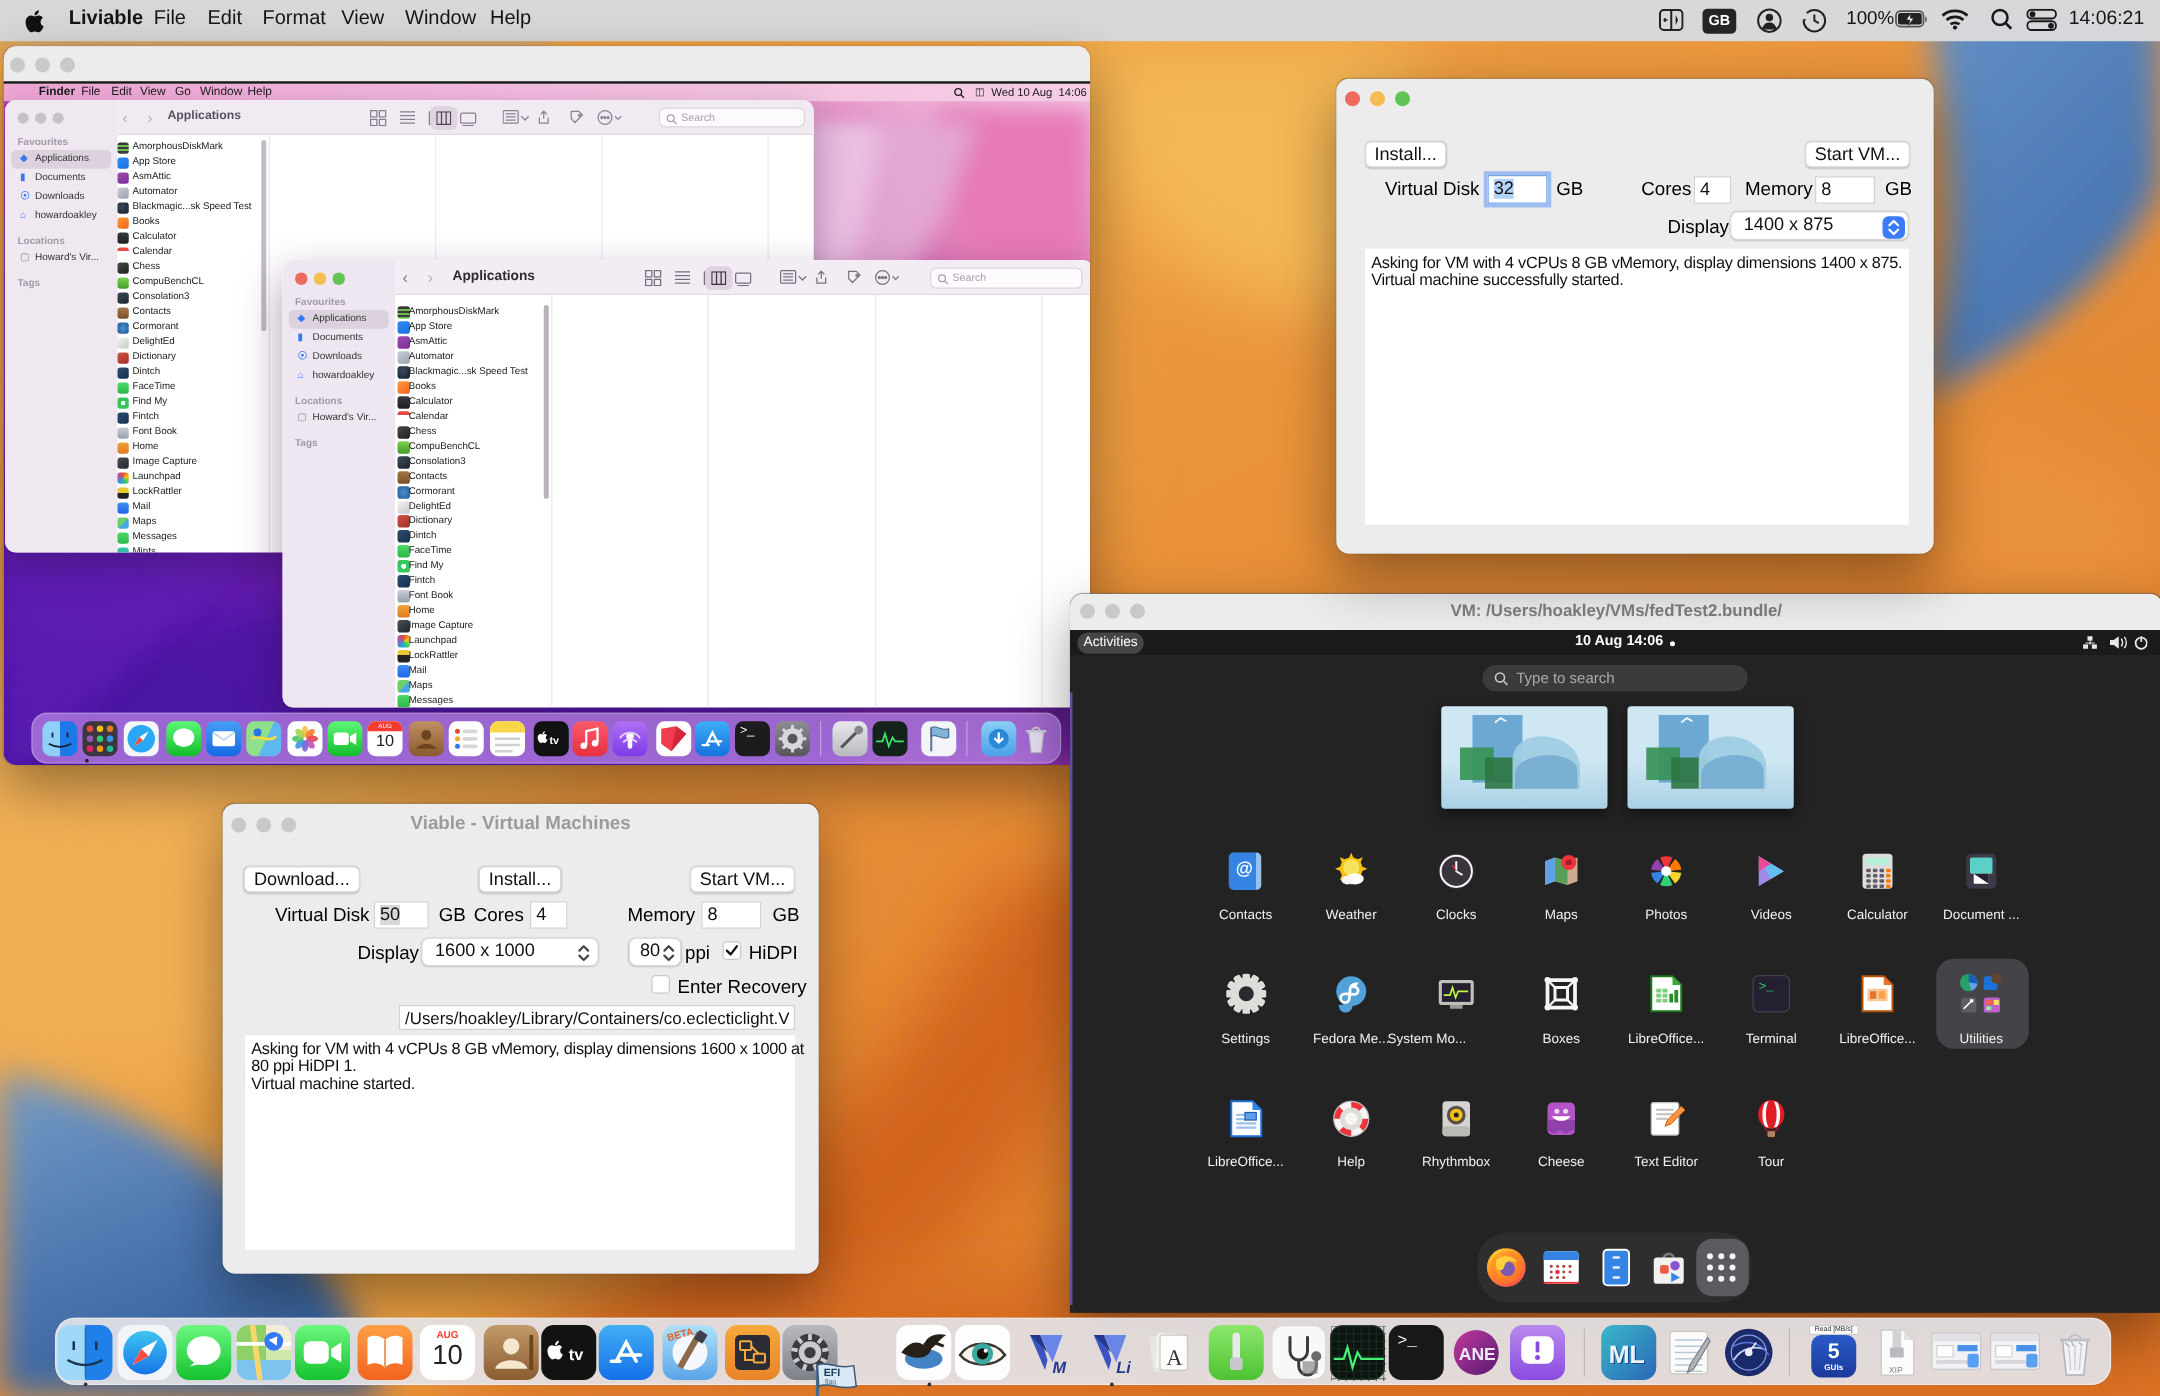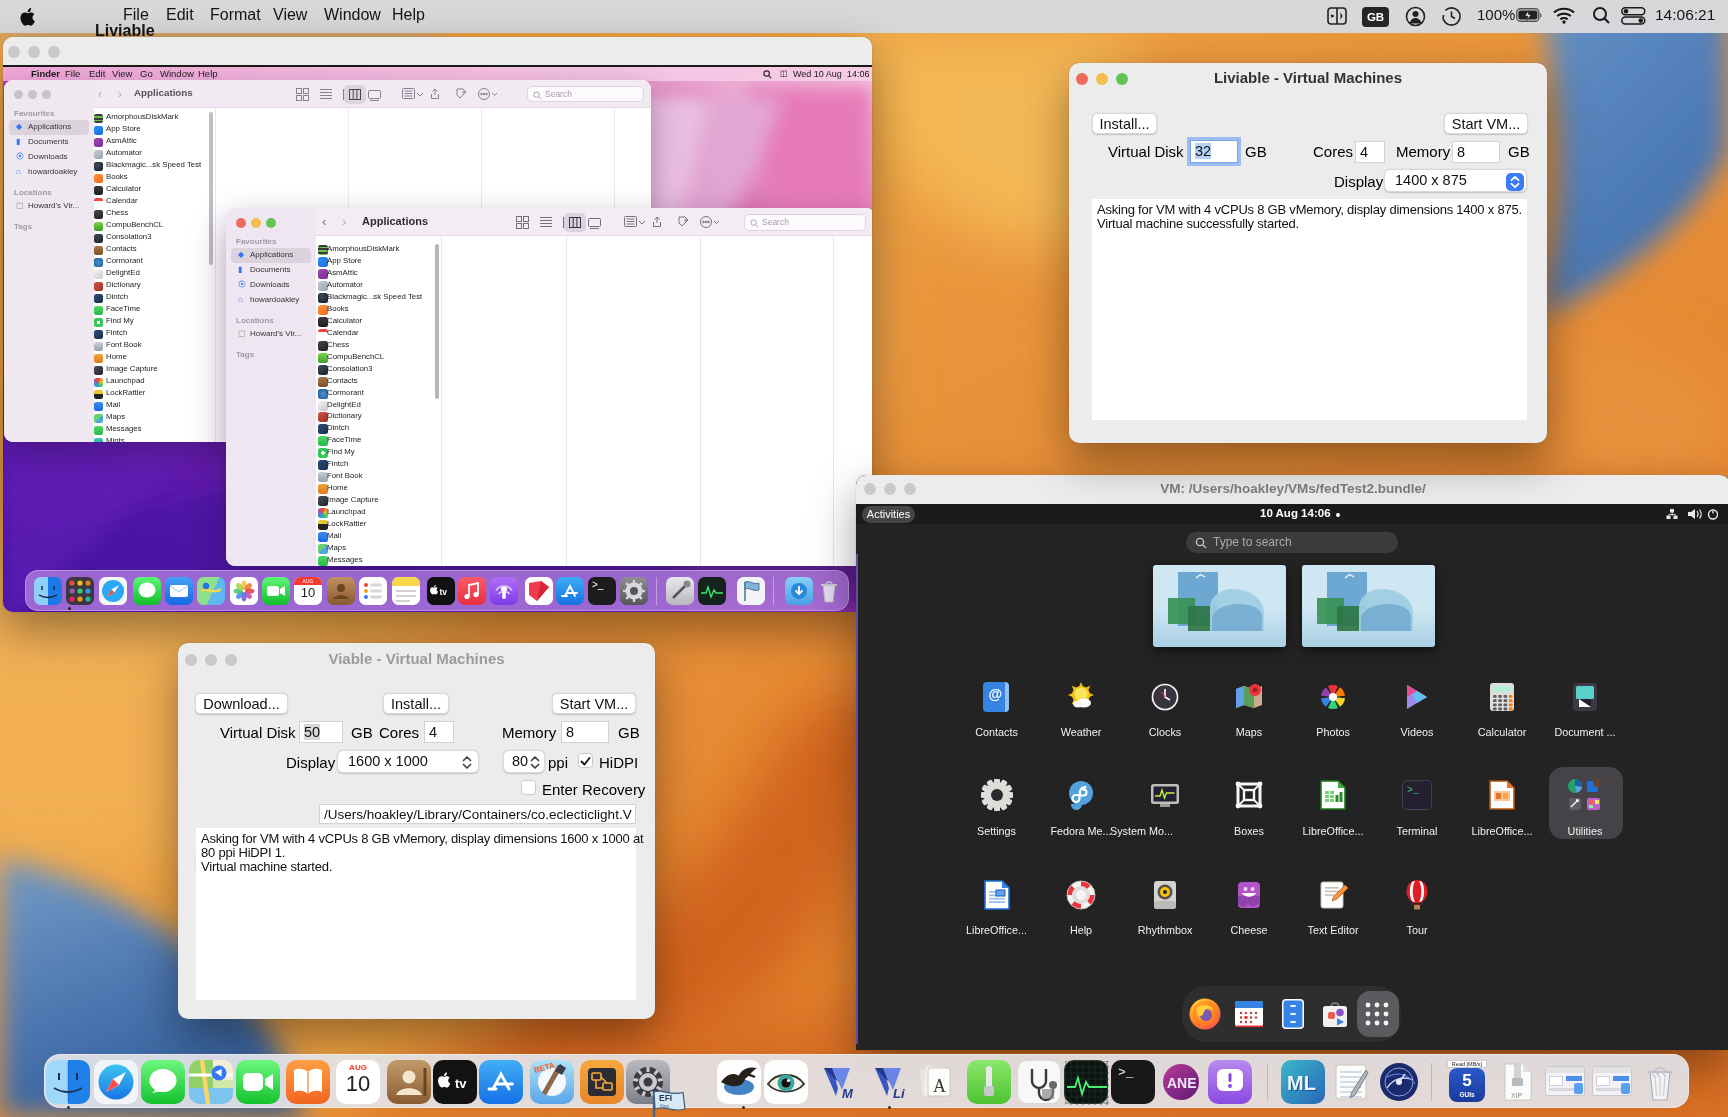--- a/index.html
+++ b/index.html
@@ -65,7 +65,7 @@
   <svg class="abs" style="left:20px;top:7px;" width="18" height="20" viewBox="0 0 16 18">
       <path fill="#111" d="M11.1 9.6c0-2 1.6-3 1.7-3.1-0.9-1.4-2.4-1.6-2.9-1.6-1.2-0.1-2.4 0.7-3 0.7-0.6 0-1.6-0.7-2.6-0.7-1.3 0-2.6 0.8-3.3 2-1.4 2.4-0.4 6 1 8 0.7 1 1.5 2.1 2.5 2 1-0.1 1.4-0.6 2.6-0.6 1.2 0 1.6 0.6 2.6 0.6 1.1 0 1.8-1 2.5-2 0.8-1.1 1.1-2.2 1.1-2.3-0.1 0-2.2-0.8-2.2-3zM9.1 3.6c0.5-0.7 0.9-1.6 0.8-2.6-0.8 0-1.8 0.6-2.3 1.2-0.5 0.6-1 1.6-0.8 2.5 0.9 0.1 1.8-0.4 2.3-1.1z"></path>
     </svg>
-  <span class="abs" style="left:55px;top:22px;font-weight:bold;margin-left:40px;">Liviable</span>
+  <span class="abs" style="left:55px;top:6px;font-weight:bold;">Liviable</span>
   <span class="abs" style="left:123px;top:6px;">File</span>
   <span class="abs" style="left:166px;top:6px;">Edit</span>
   <span class="abs" style="left:210px;top:6px;">Format</span>

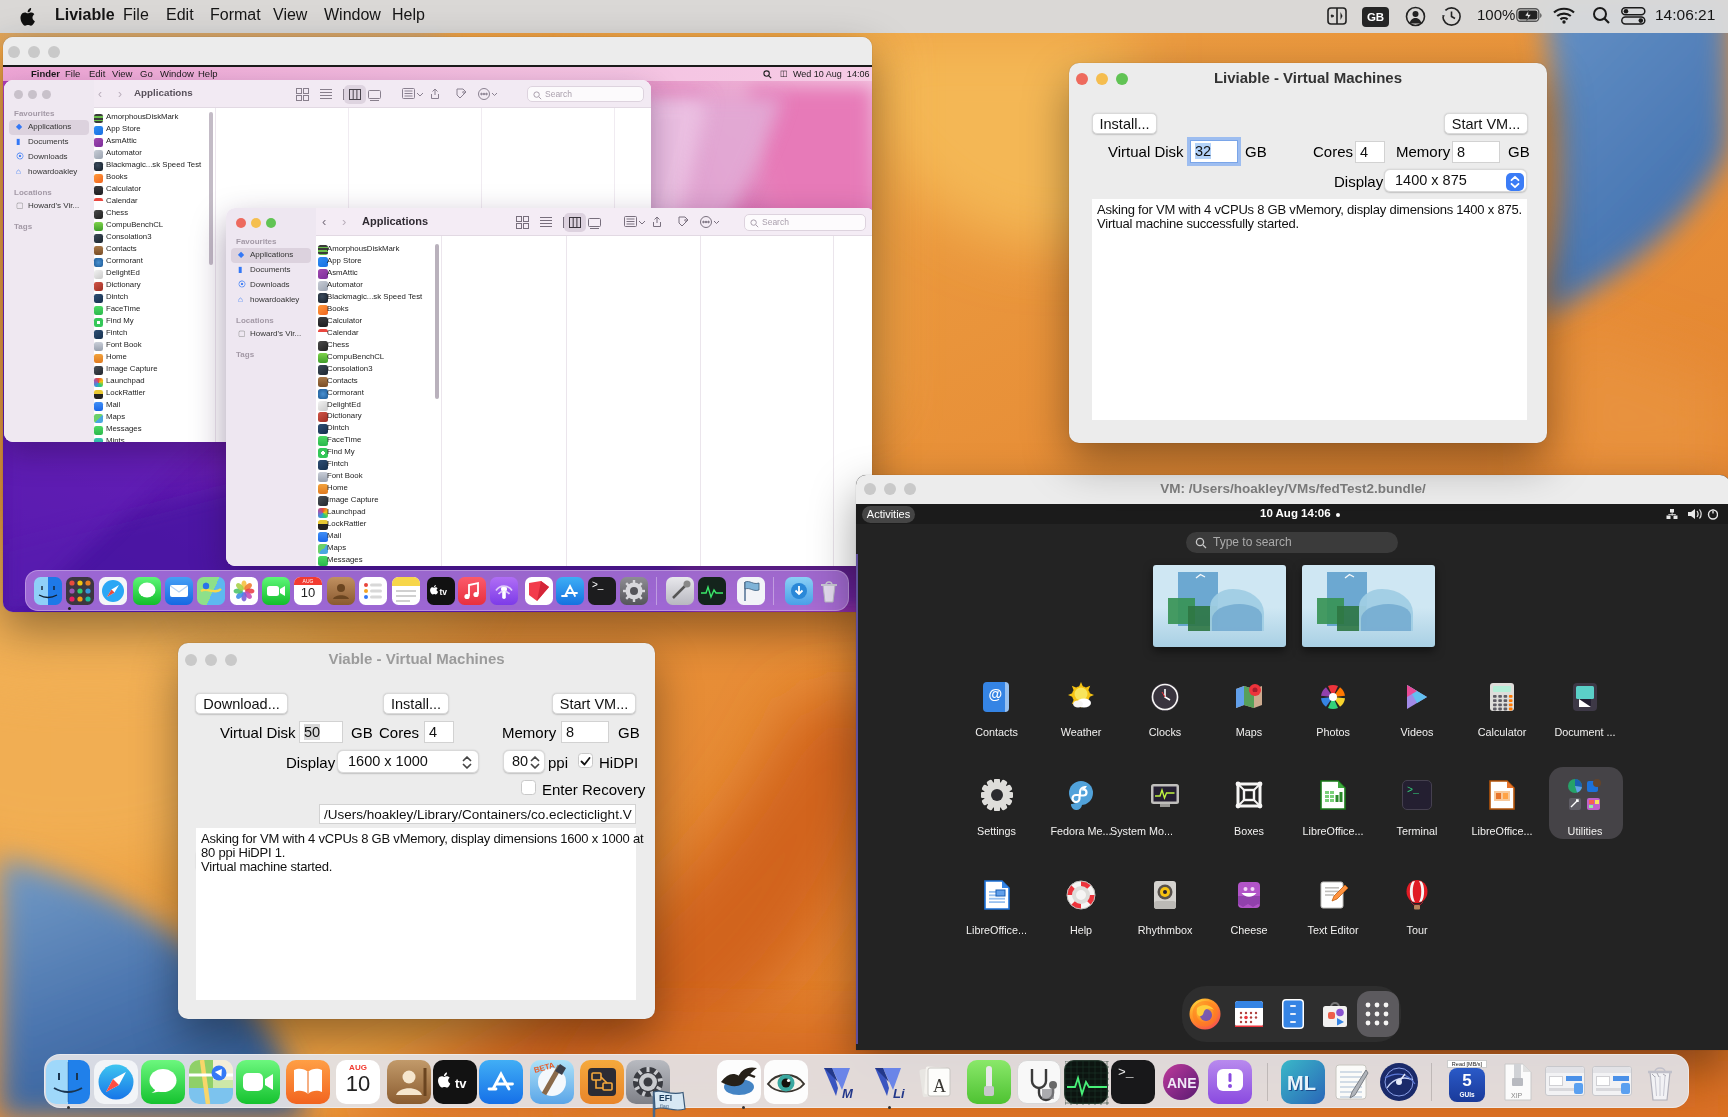--- a/index.html
+++ b/index.html
@@ -900,7 +900,6 @@
   <div class="tl" style="left:6.5px;top:10px;background:#ee6a5d;"></div>
   <div class="tl" style="left:26.5px;top:10px;background:#f5bd4f;"></div>
   <div class="tl" style="left:46.5px;top:10px;background:#61c354;"></div>
-  <div class="ttl" style="top:6px;font-size:15px;color:#333;">Liviable - Virtual Machines</div>
   <div class="btn" style="left:23px;top:50px;width:65px;height:21px;line-height:20px;">Install...</div>
   <div class="btn" style="left:375px;top:50px;width:84px;height:21px;line-height:20px;">Start VM...</div>
   <span class="abs" style="left:39px;top:80px;font-size:15px;">Virtual Disk</span>

